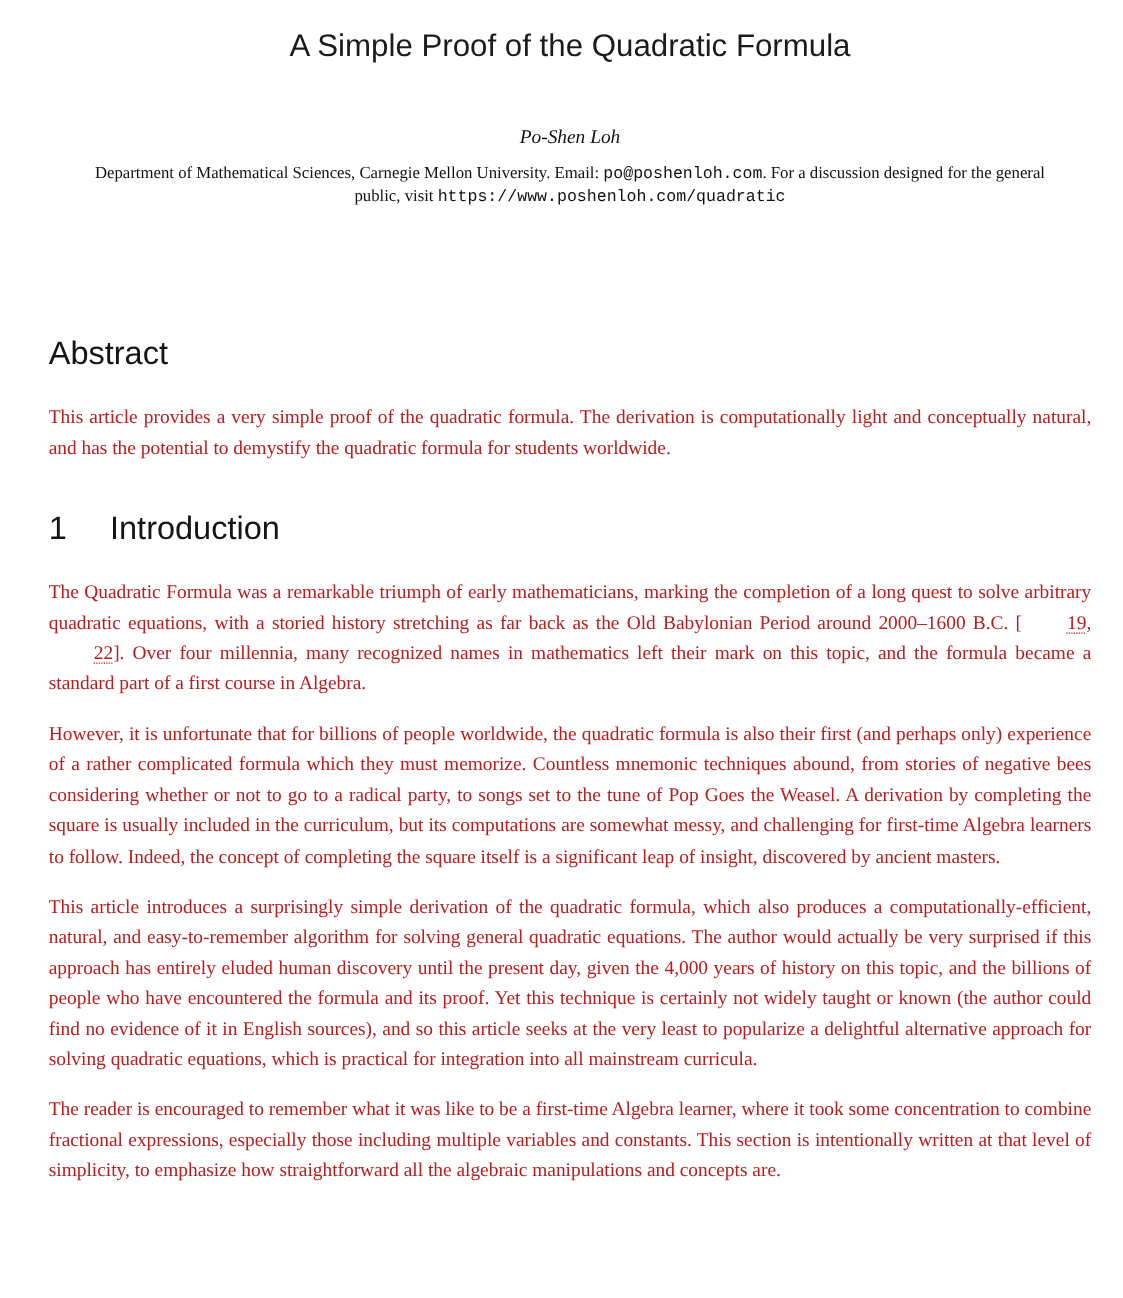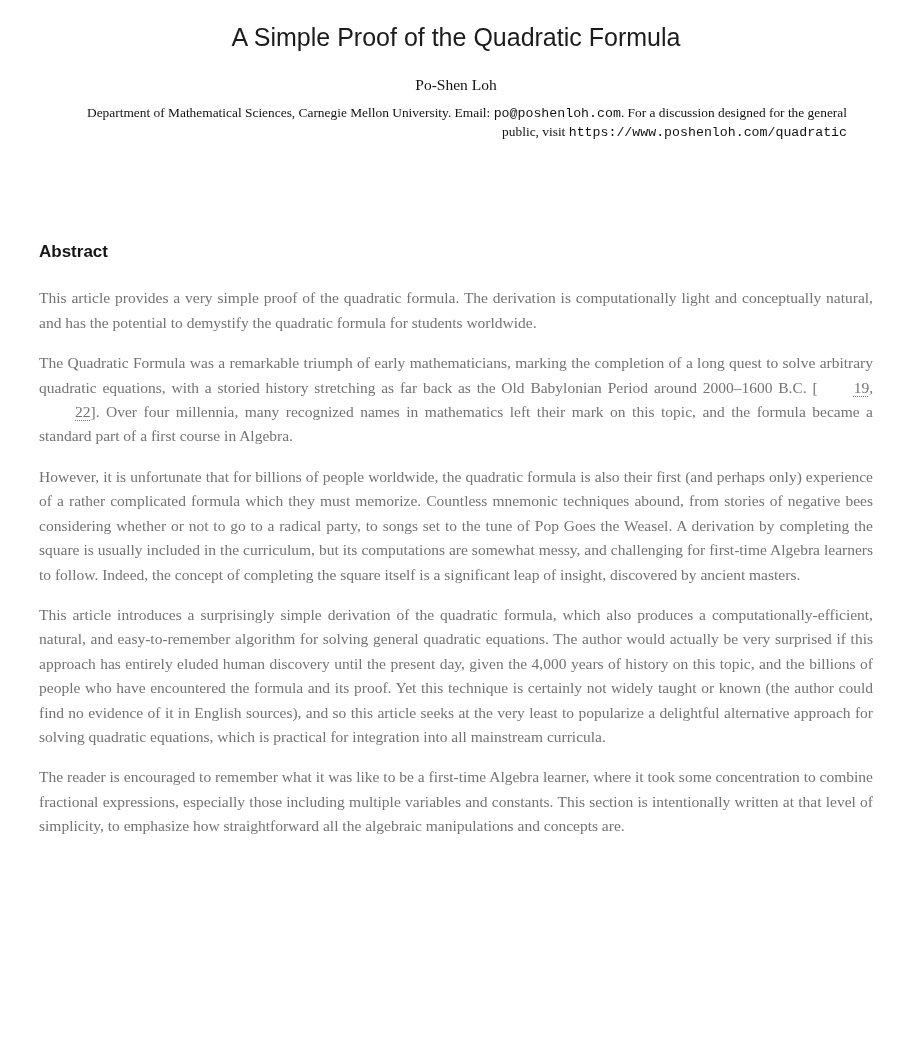--- a/index.html
+++ b/index.html
@@ -28,8 +28,9 @@
   .author {
     text-align: center;
     font-size: 15.5px;
-    margin-top: 24px;
+    margin-top: 49px;
     color: #111111;
+    font-style: italic;
   }
   .affiliation {
     text-align: right;

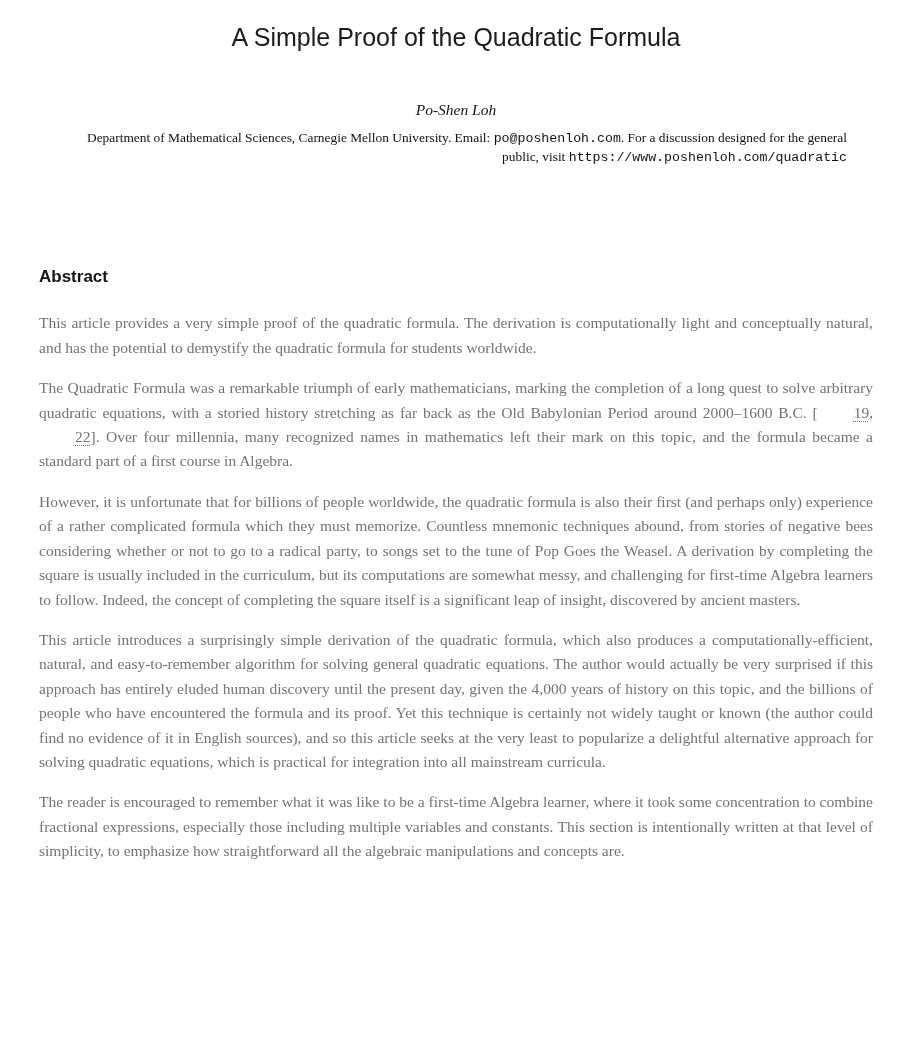--- a/index.html
+++ b/index.html
@@ -33,7 +33,7 @@
     font-style: italic;
   }
   .affiliation {
-    text-align: right;
+    text-align: center;
     font-size: 13.4px;
     line-height: 1.36;
     max-width: 782px;

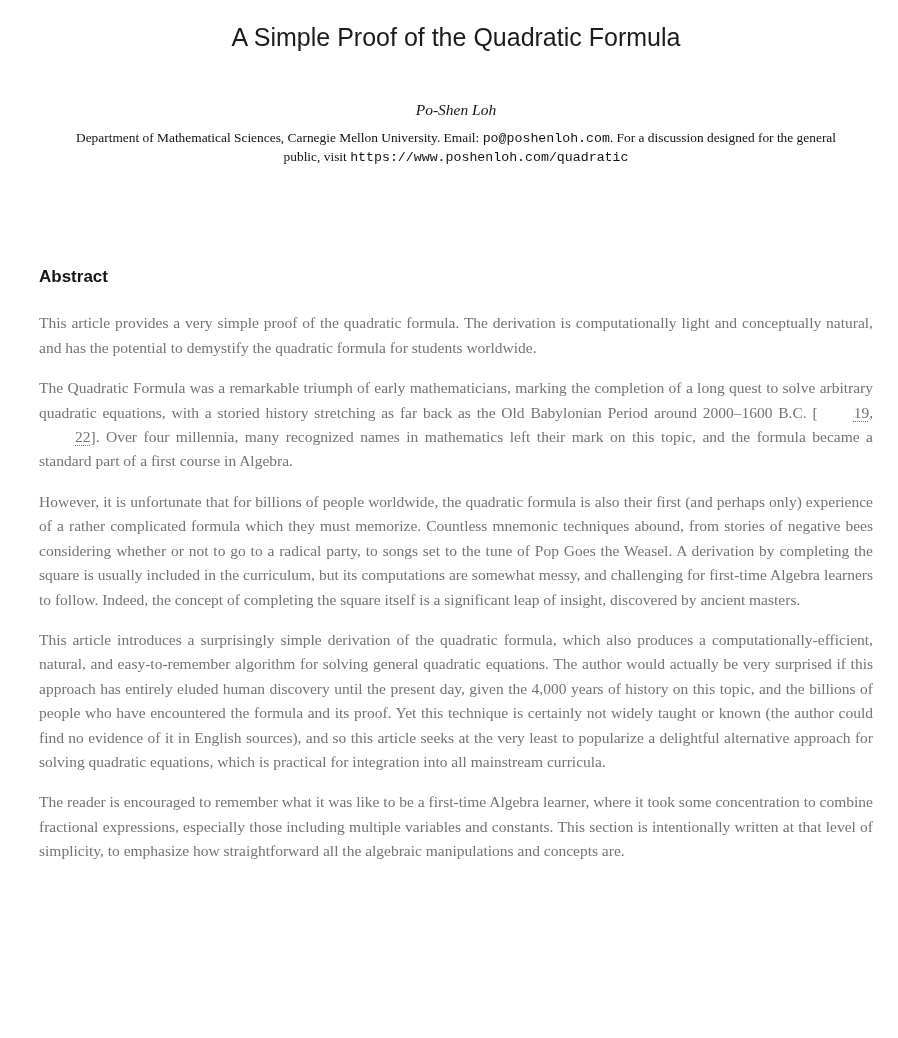--- a/index.html
+++ b/index.html
@@ -55,8 +55,8 @@
   }
   h2.block-heading {
     font-family: "Liberation Sans", sans-serif;
-    font-weight: 700;
-    font-size: 17px;
+    font-weight: 400;
+    font-size: 26px;
     line-height: 1.2;
     color: #151515;
     margin: 36px 0 24px 0;

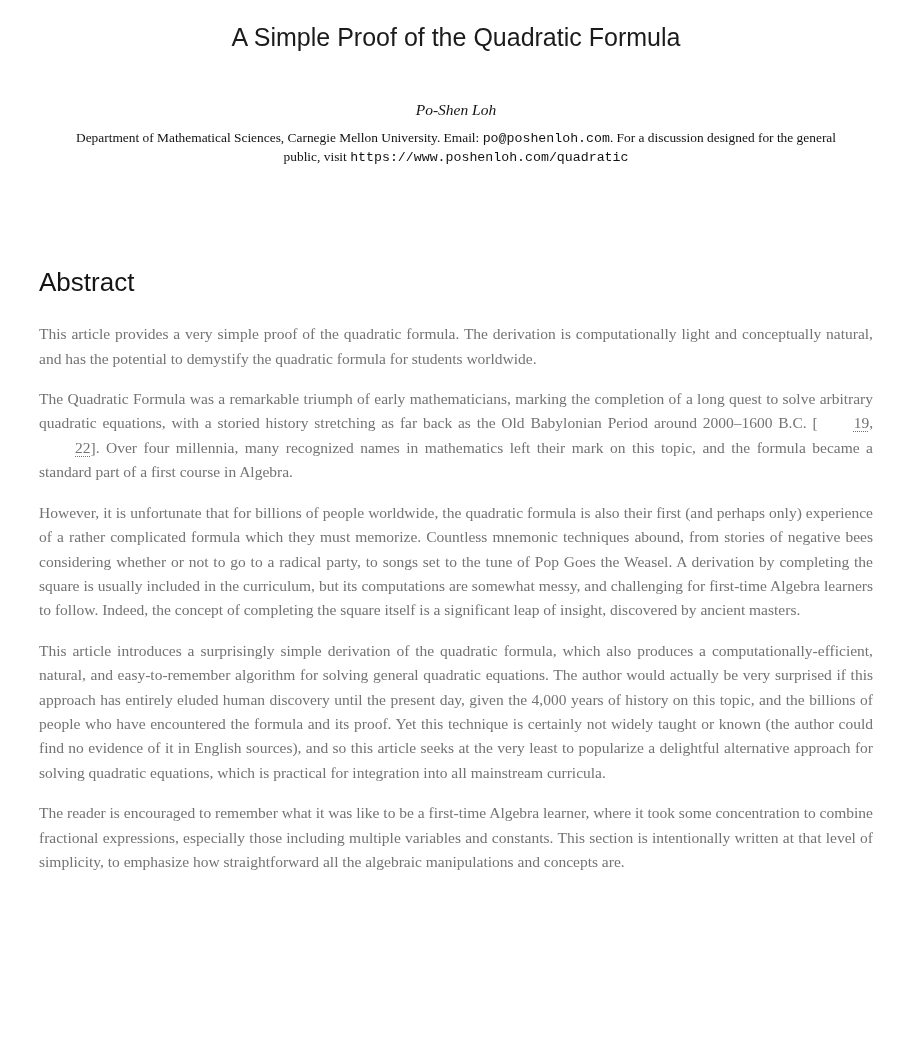--- a/index.html
+++ b/index.html
@@ -75,7 +75,7 @@
     hyphens: auto;
     -webkit-hyphens: auto;
     margin: 16px 0;
-    color: #737373;
+    color: #b91c1c;
   }
 </style>
 </head>

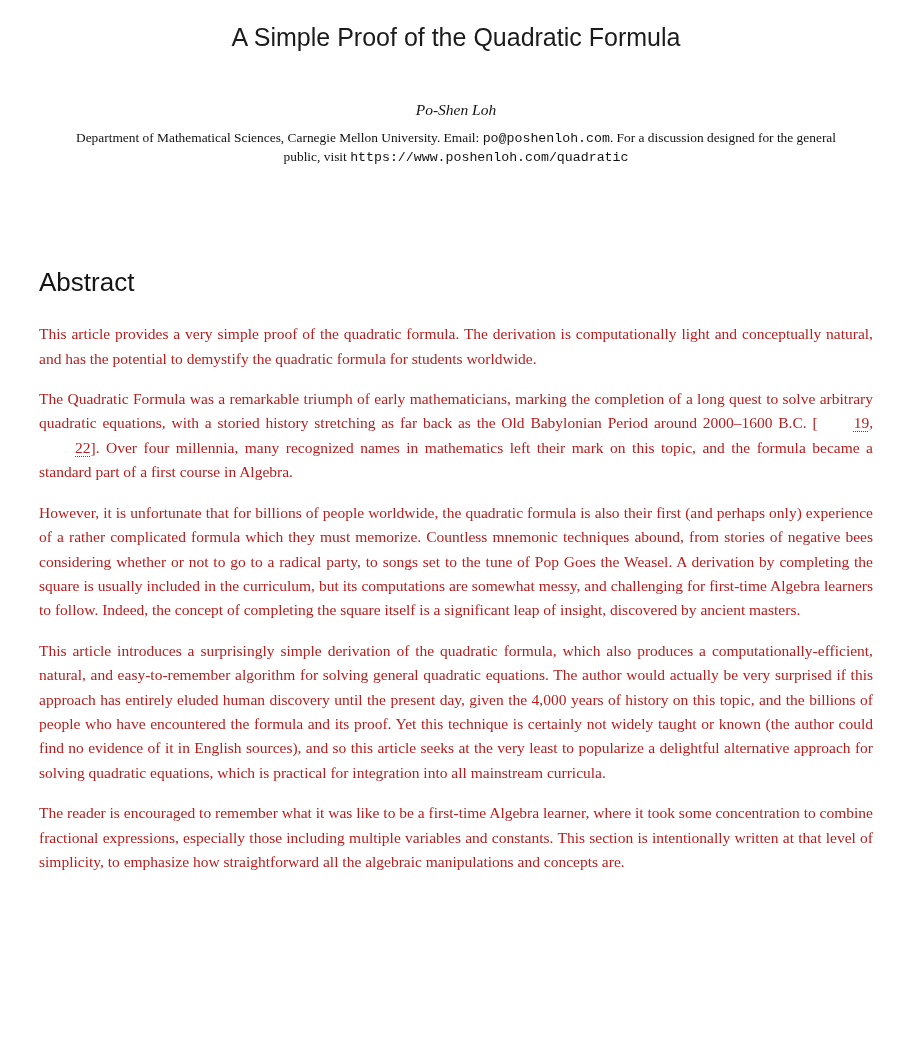--- a/index.html
+++ b/index.html
@@ -95,6 +95,9 @@
   </section>
 
   <section>
+    <h2 class="block-heading">
+      <span class="section-number">1</span><span>Introduction</span>
+    </h2>
     <p class="body-par"><span>The Quadratic Formula was a remarkable triumph of early mathematicians, marking the completion of a long quest to solve arbitrary quadratic equations, with a storied history stretching as far back as the Old Babylonian Period around 2000–1600 B.C. [</span><a class="seg-cite">19</a><span>, </span><a class="seg-cite">22</a><span>]. Over four millennia, many recognized names in mathematics left their mark on this topic, and the formula became a standard part of a first course in Algebra.</span></p>
     <p class="body-par"><span>However, it is unfortunate that for billions of people worldwide, the quadratic formula is also their first (and perhaps only) experience of a rather complicated formula which they must memorize. Countless mnemonic techniques abound, from stories of negative bees considering whether or not to go to a radical party, to songs set to the tune of </span><span class="seg-italic">Pop Goes the Weasel</span><span>. A derivation by completing the square is usually included in the curriculum, but its computations are somewhat messy, and challenging for first-time Algebra learners to follow. Indeed, the concept of completing the square itself is a significant leap of insight, discovered by ancient masters.</span></p>
     <p class="body-par"><span>This article introduces a surprisingly simple derivation of the quadratic formula, which also produces a computationally-efficient, natural, and easy-to-remember algorithm for solving general quadratic equations. The author would actually be very surprised if this approach has entirely eluded human discovery until the present day, given the 4,000 years of history on this topic, and the billions of people who have encountered the formula and its proof. Yet this technique is certainly not widely taught or known (the author could find no evidence of it in English sources), and so this article seeks at the very least to popularize a delightful alternative approach for solving quadratic equations, which is practical for integration into all mainstream curricula.</span></p>

